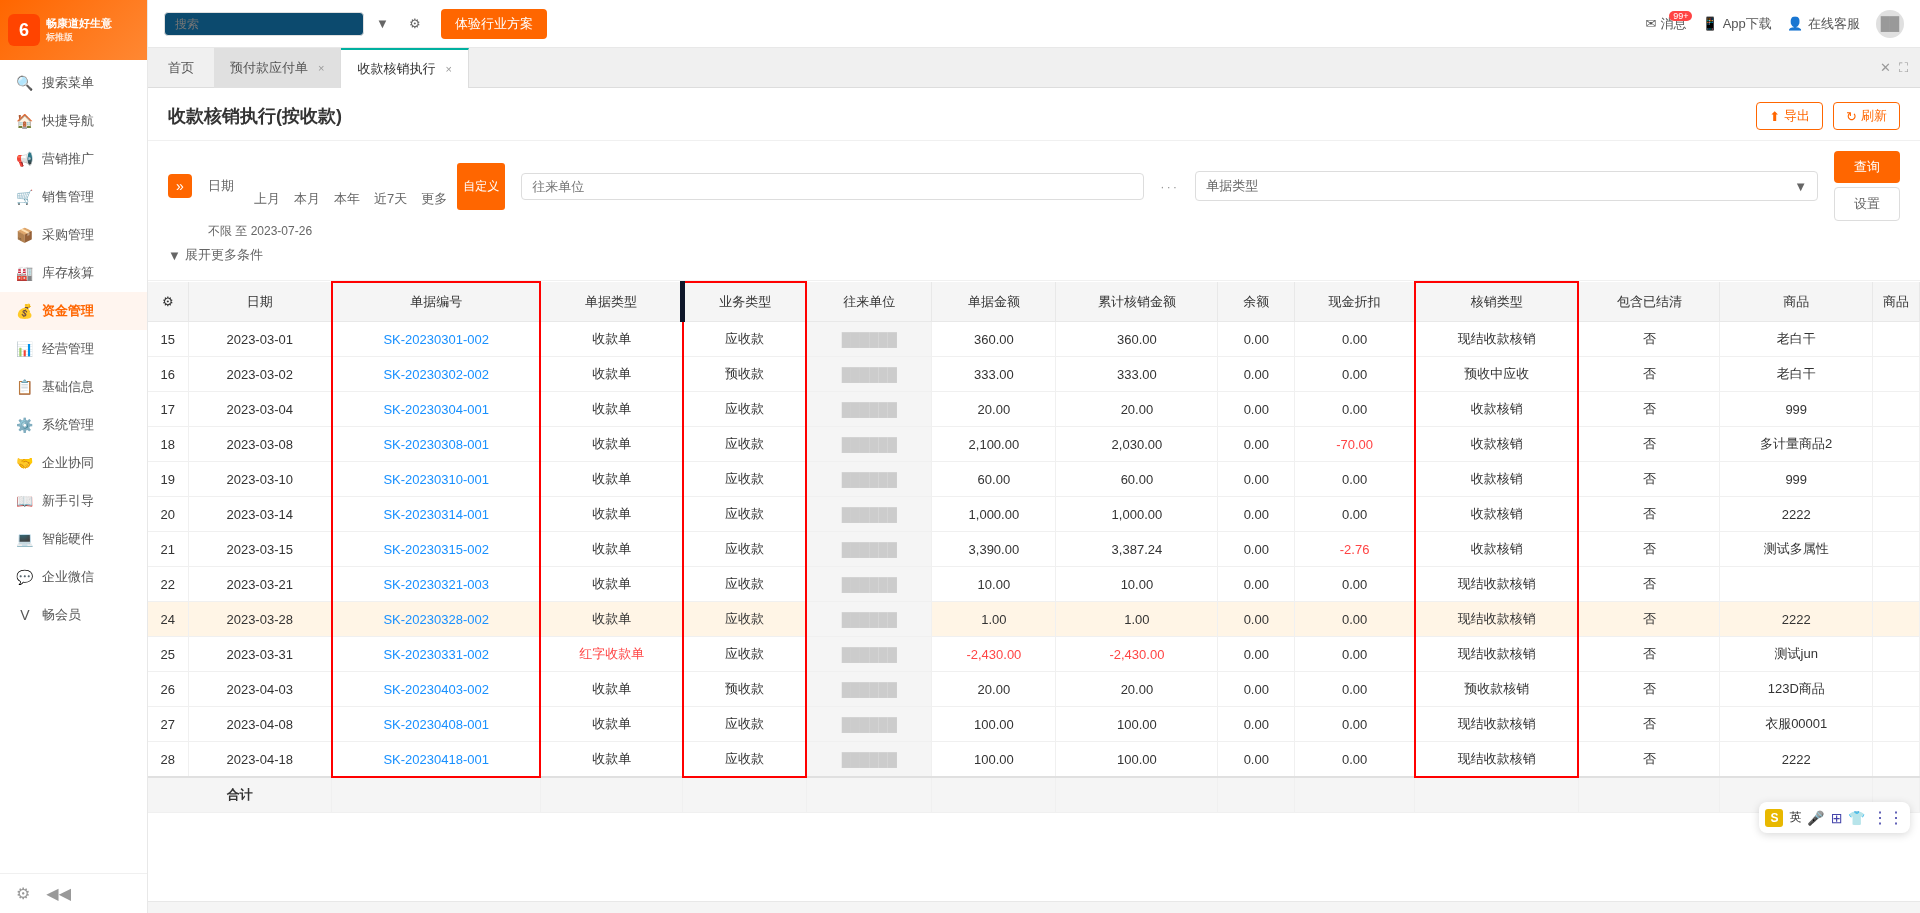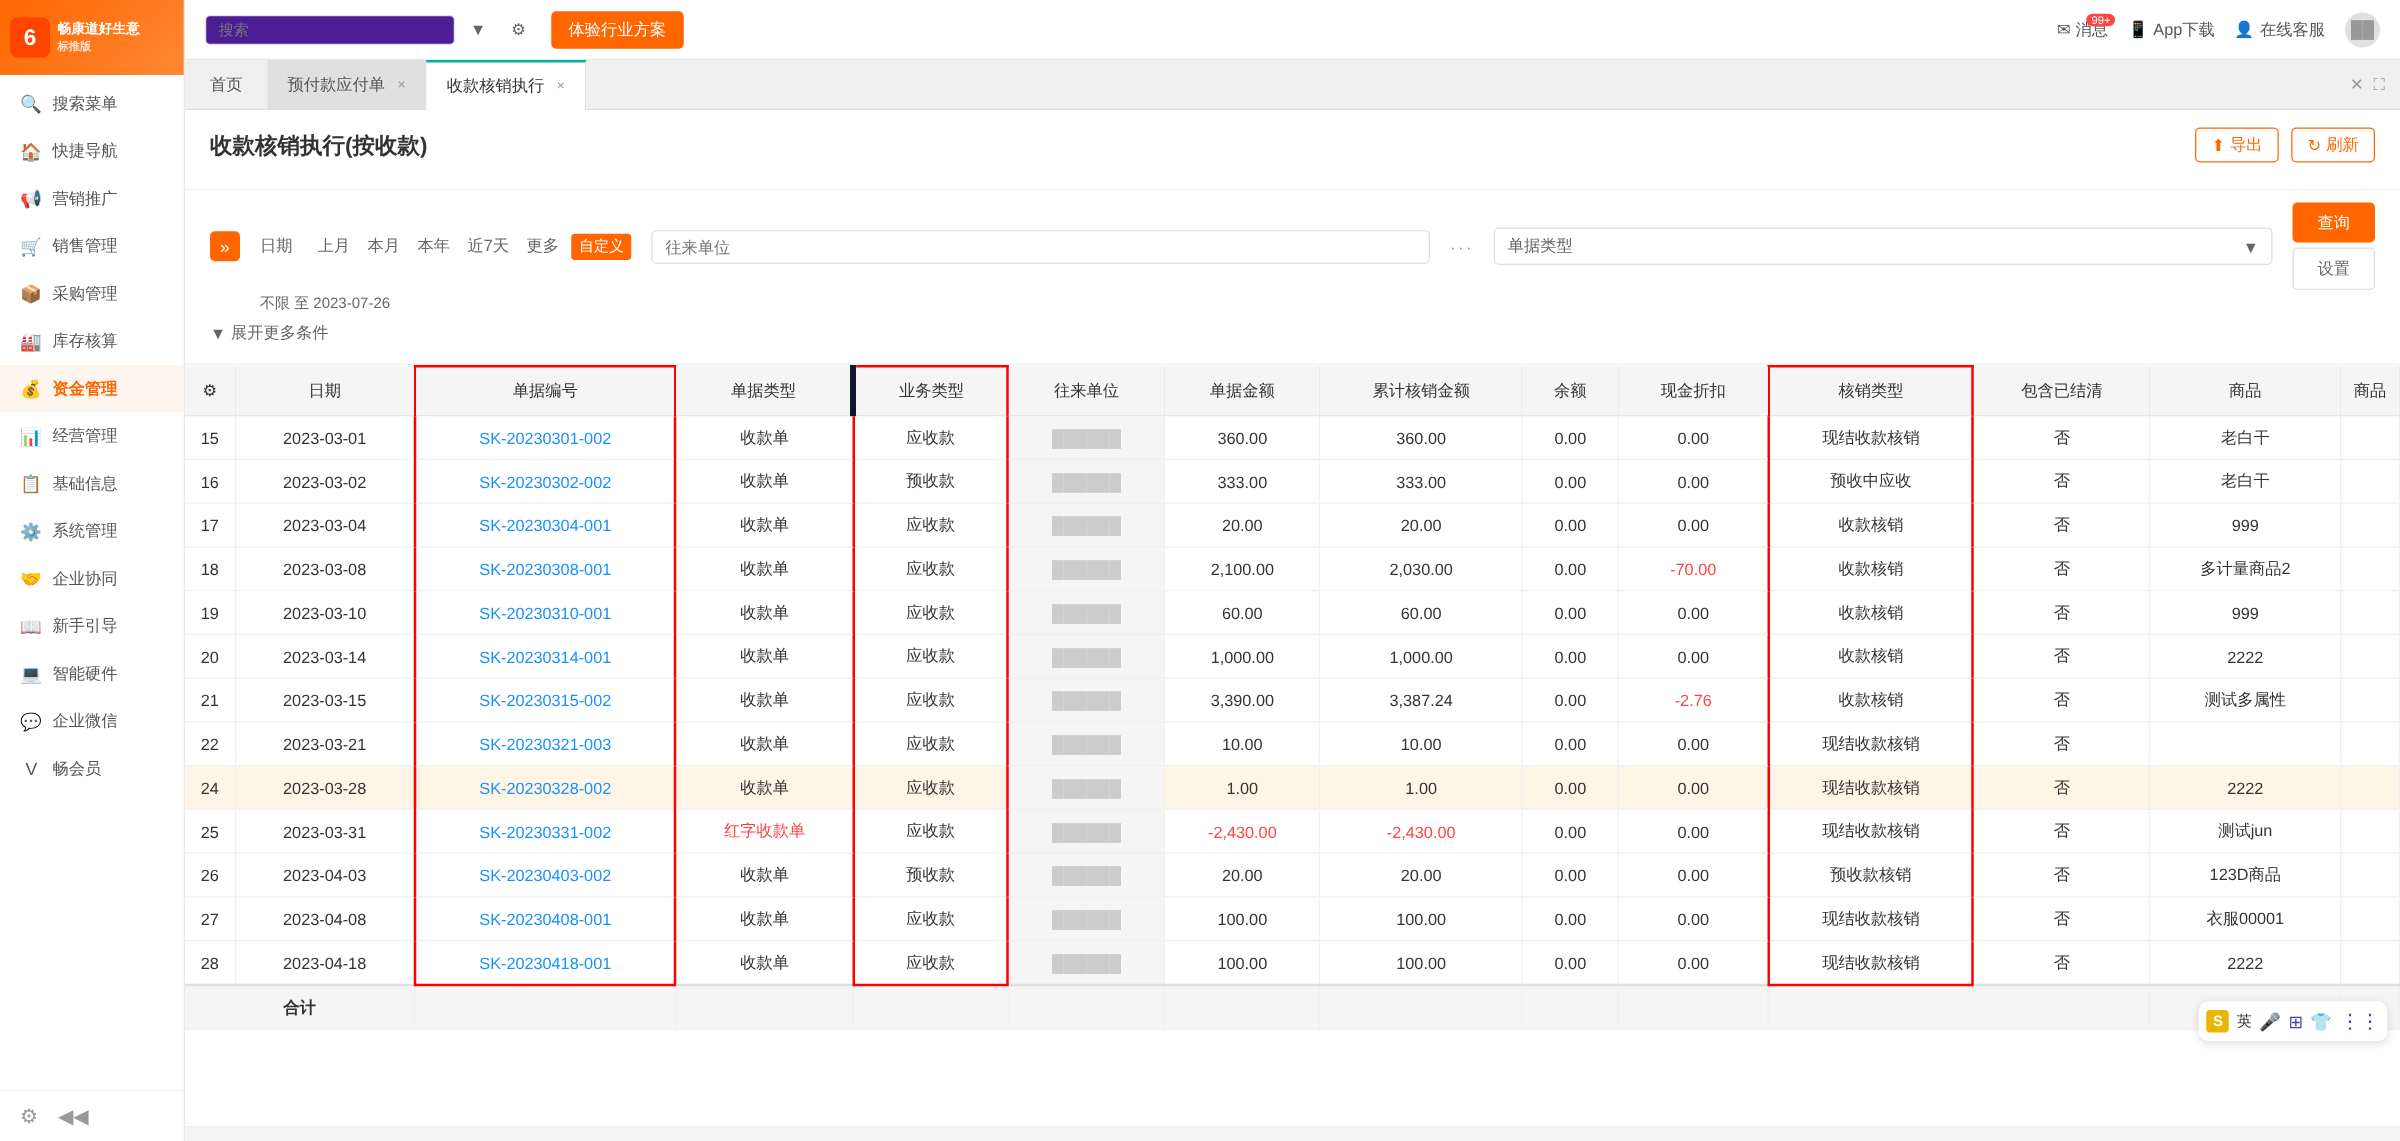--- a/index.html
+++ b/index.html
@@ -63,7 +63,7 @@
     }
     .topbar-search {
       flex: 1; max-width: 200px;
-      background: #4c1d95; border-radius: 4px;
+      background: #0c4a6e; border-radius: 4px;
       border: 1px solid #e0e0e0;
       padding: 4px 10px; color: #999; font-size: 12px;
     }

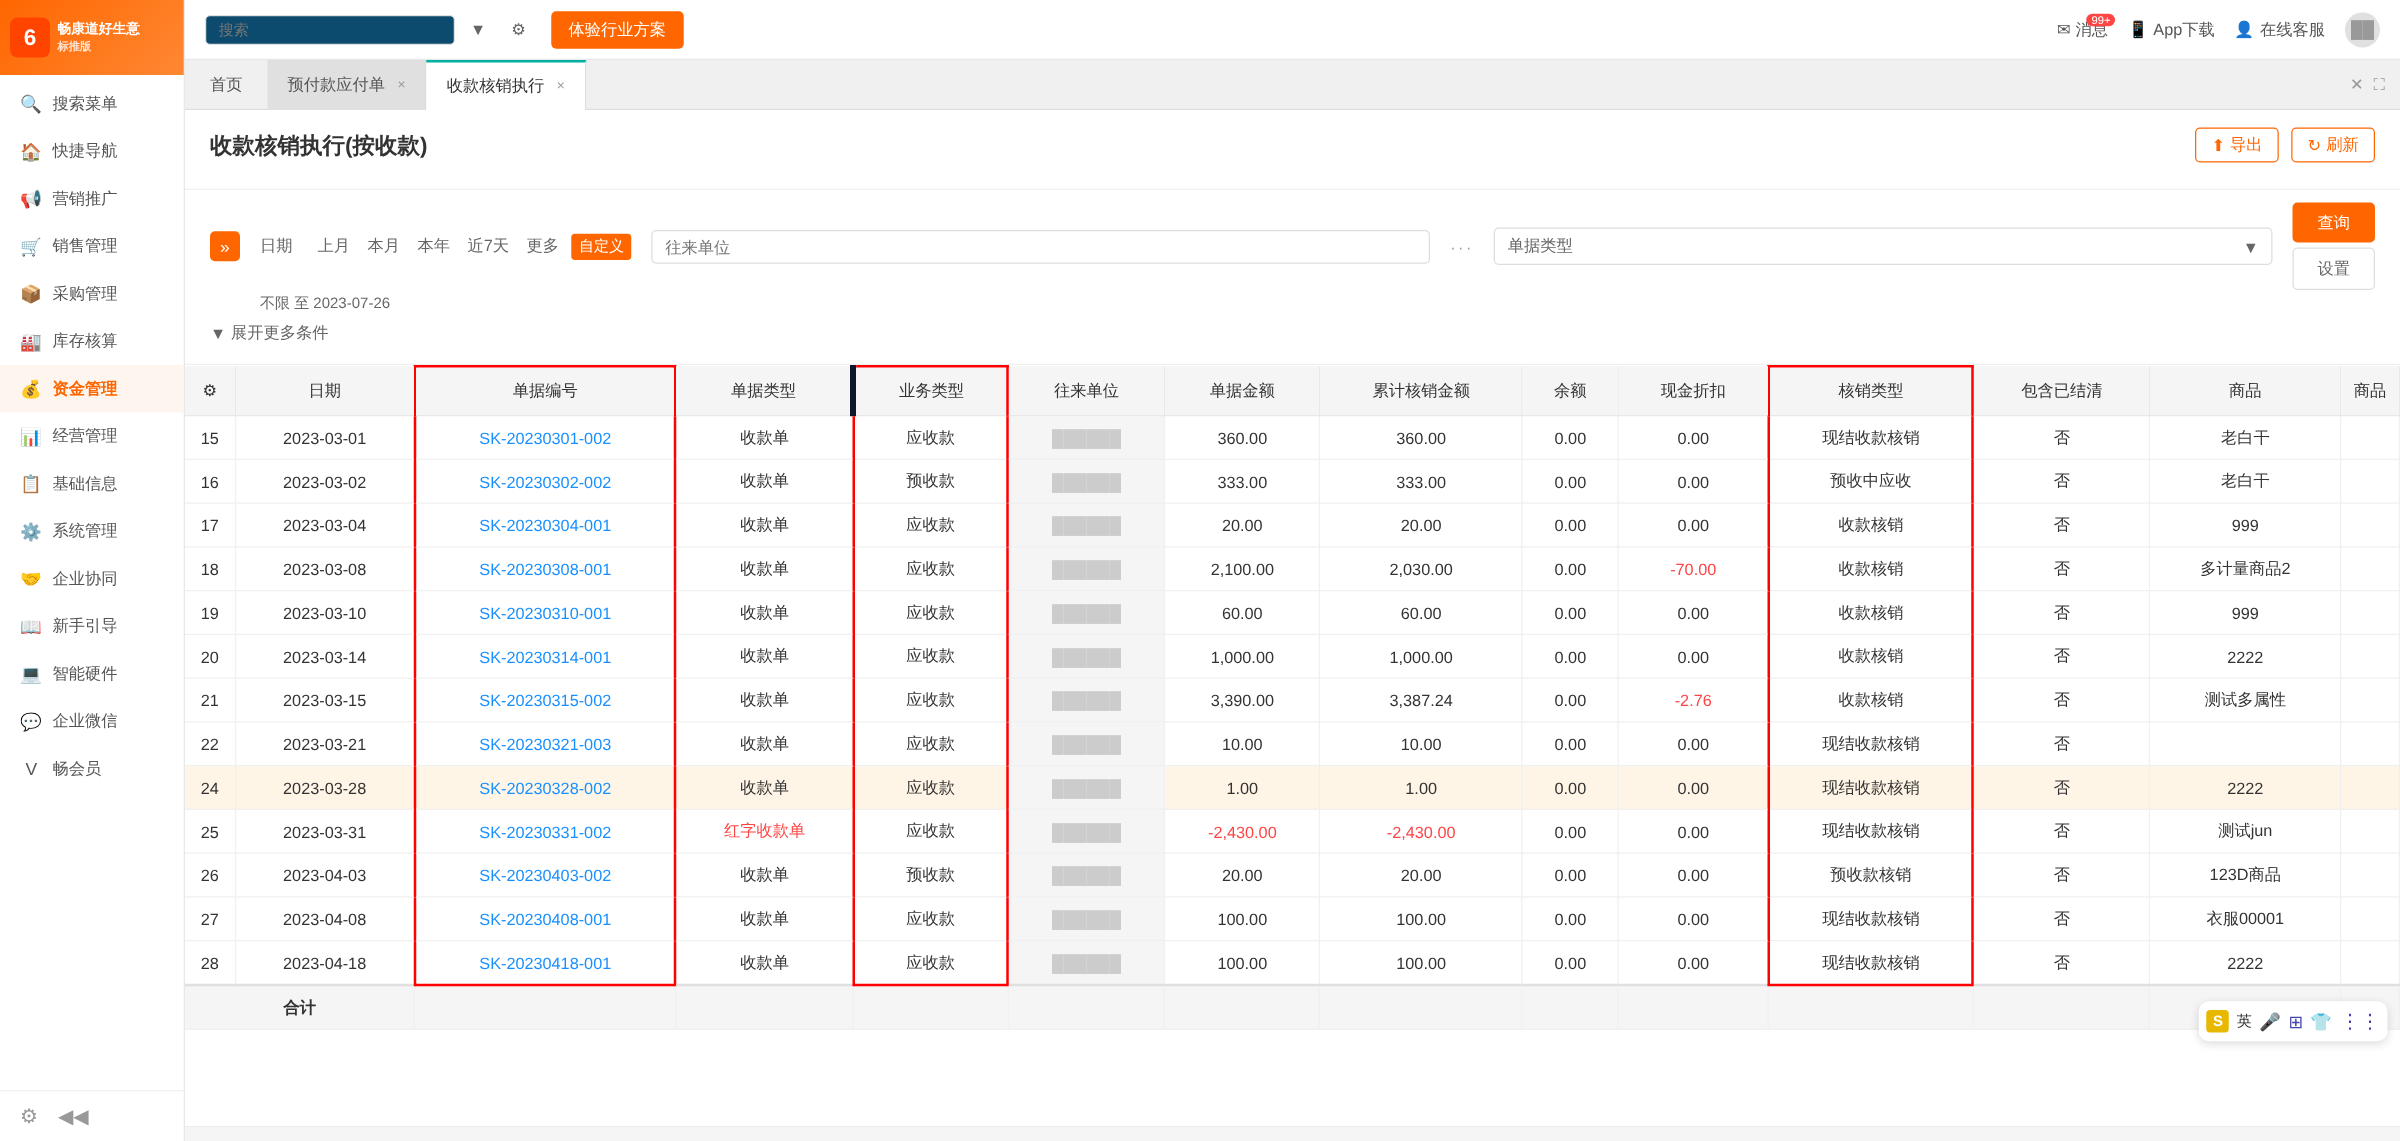--- a/index.html
+++ b/index.html
@@ -102,7 +102,7 @@
     
     .content { flex: 1; overflow: hidden; display: flex; flex-direction: column; background: #fff; }
     .content-header {
-      padding: 14px 20px 21px;
+      padding: 14px 20px 10px;
       border-bottom: 1px solid #f0f0f0;
       display: flex; align-items: center; justify-content: space-between;
     }

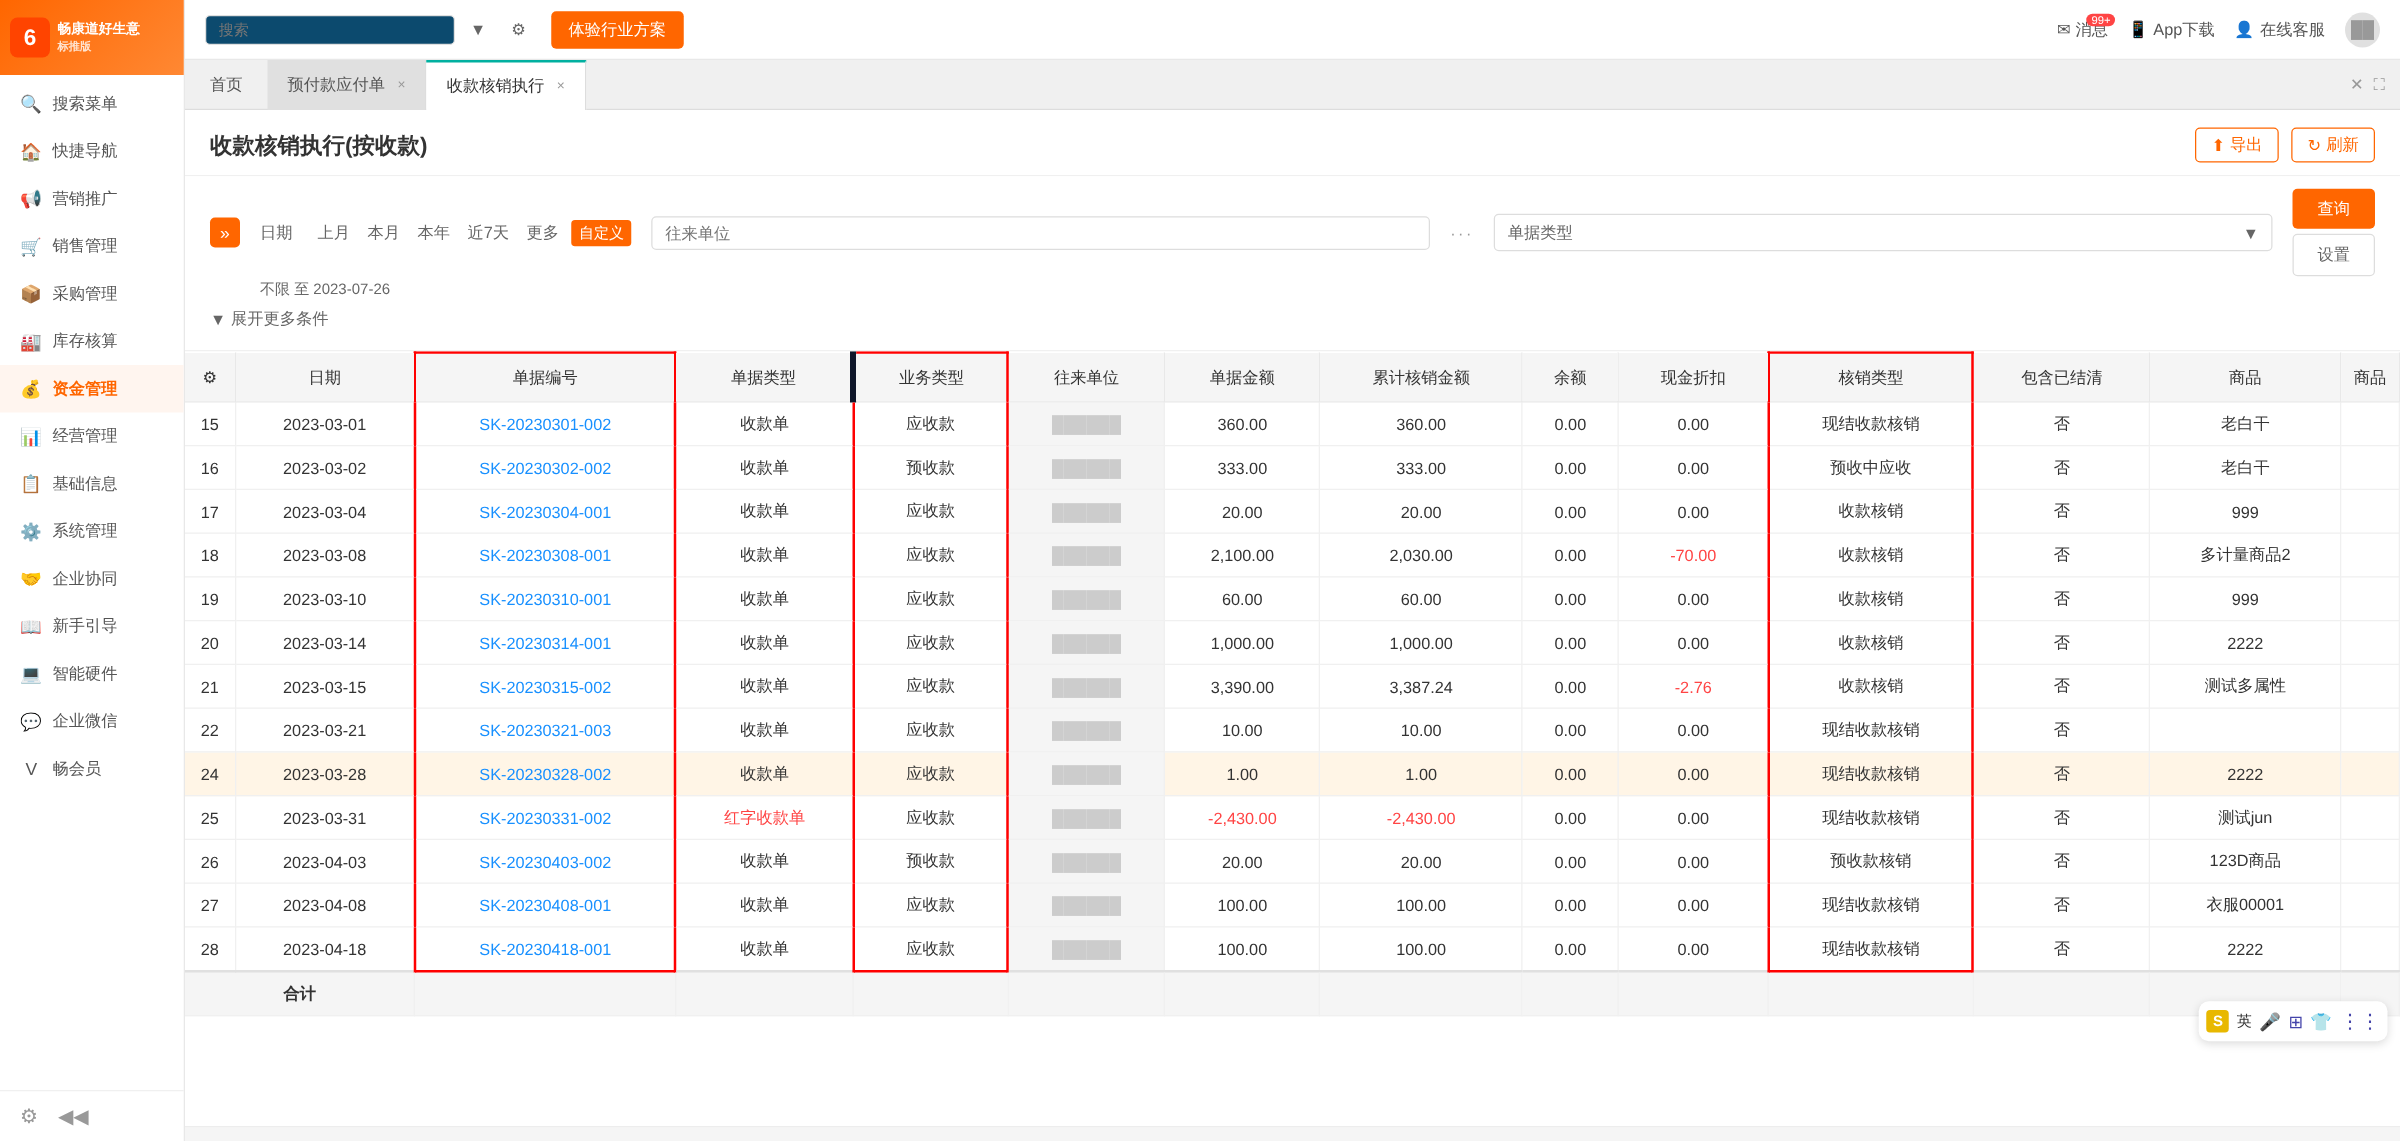--- a/index.html
+++ b/index.html
@@ -129,7 +129,7 @@
     .filter-date-btn { color: #666; cursor: pointer; font-size: 13px; padding: 2px 4px; }
     .filter-date-custom {
       background: #ff6600; color: white; border-radius: 3px;
-      padding: 2px 6px; font-size: 12px; cursor: pointer;
+      padding: 15px 6px; font-size: 12px; cursor: pointer;
     }
     .filter-input {
       border: 1px solid #ddd; border-radius: 4px;

